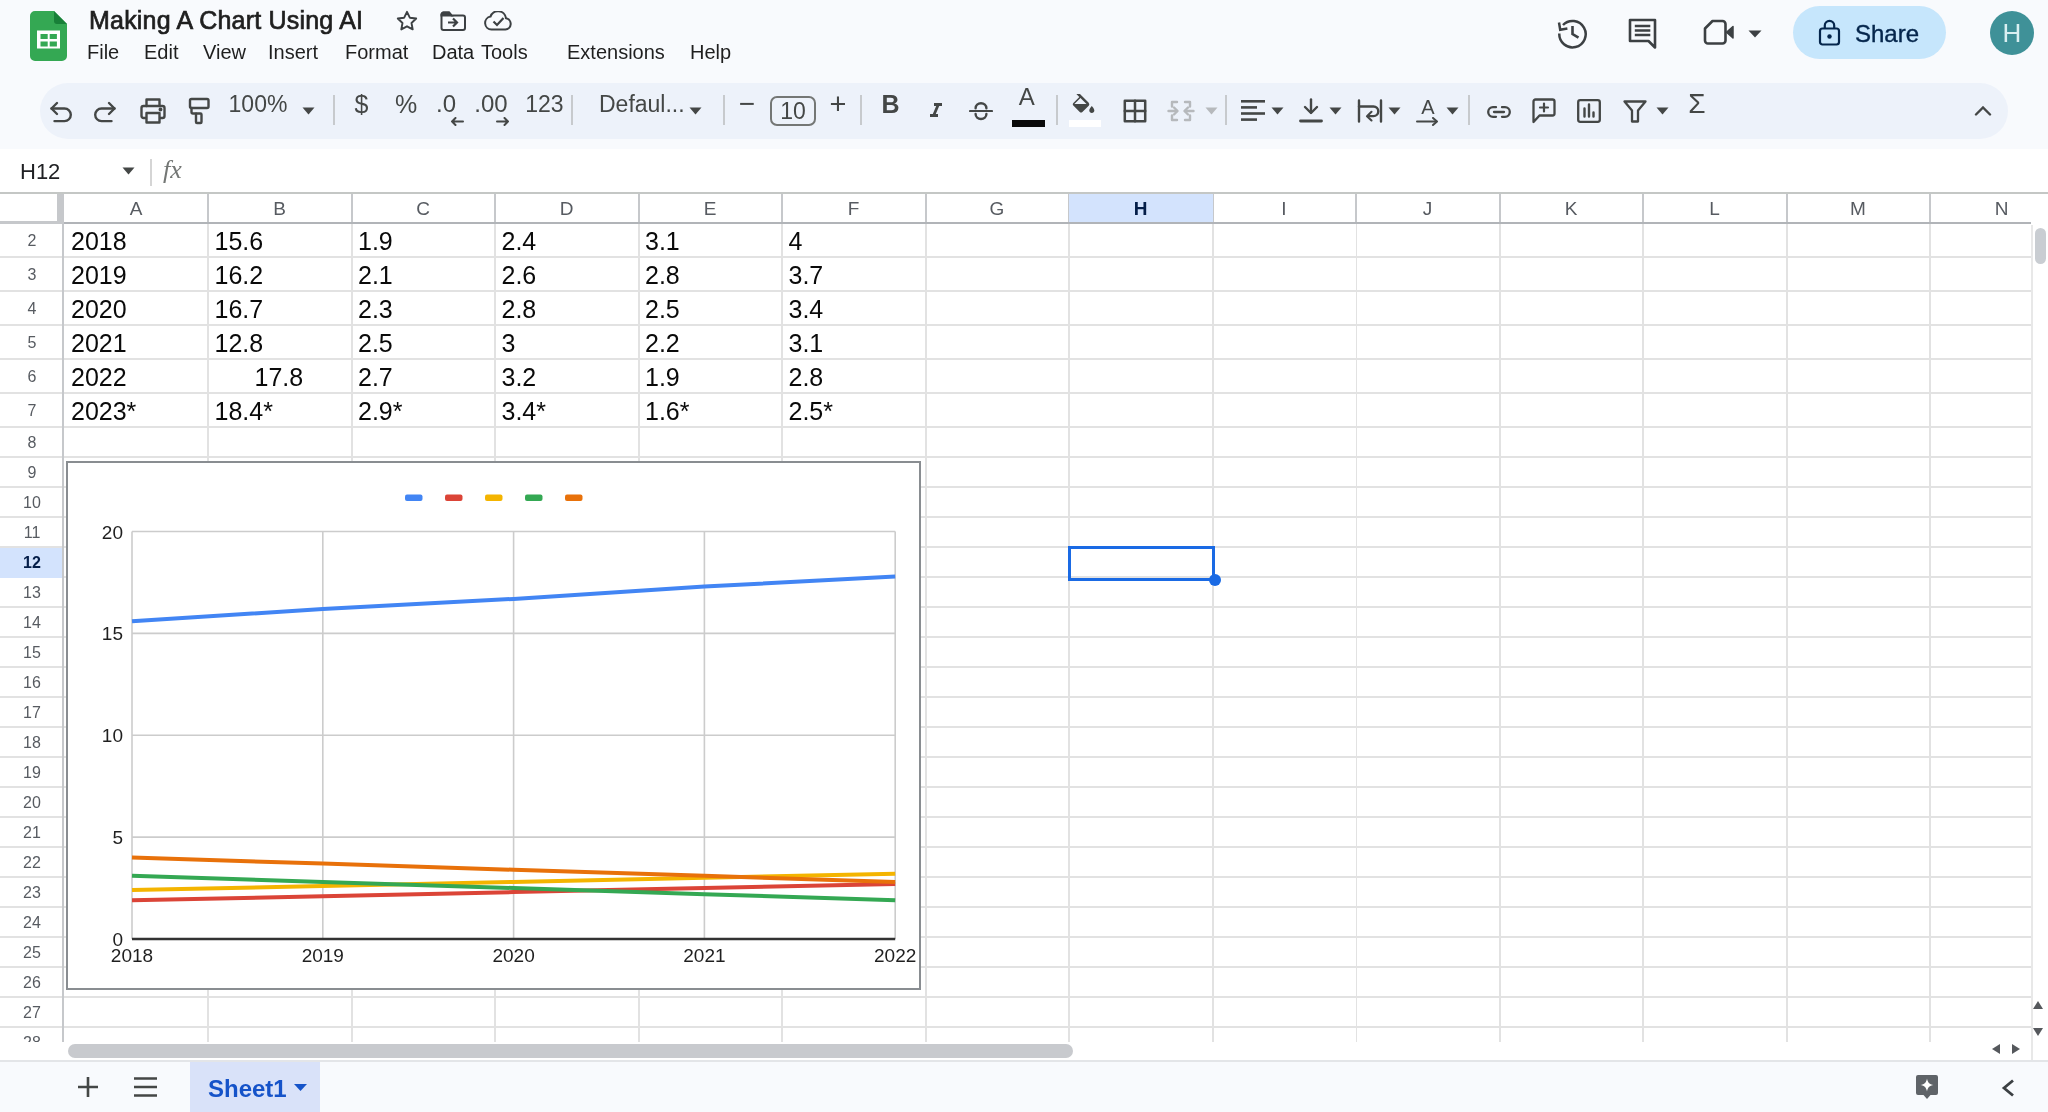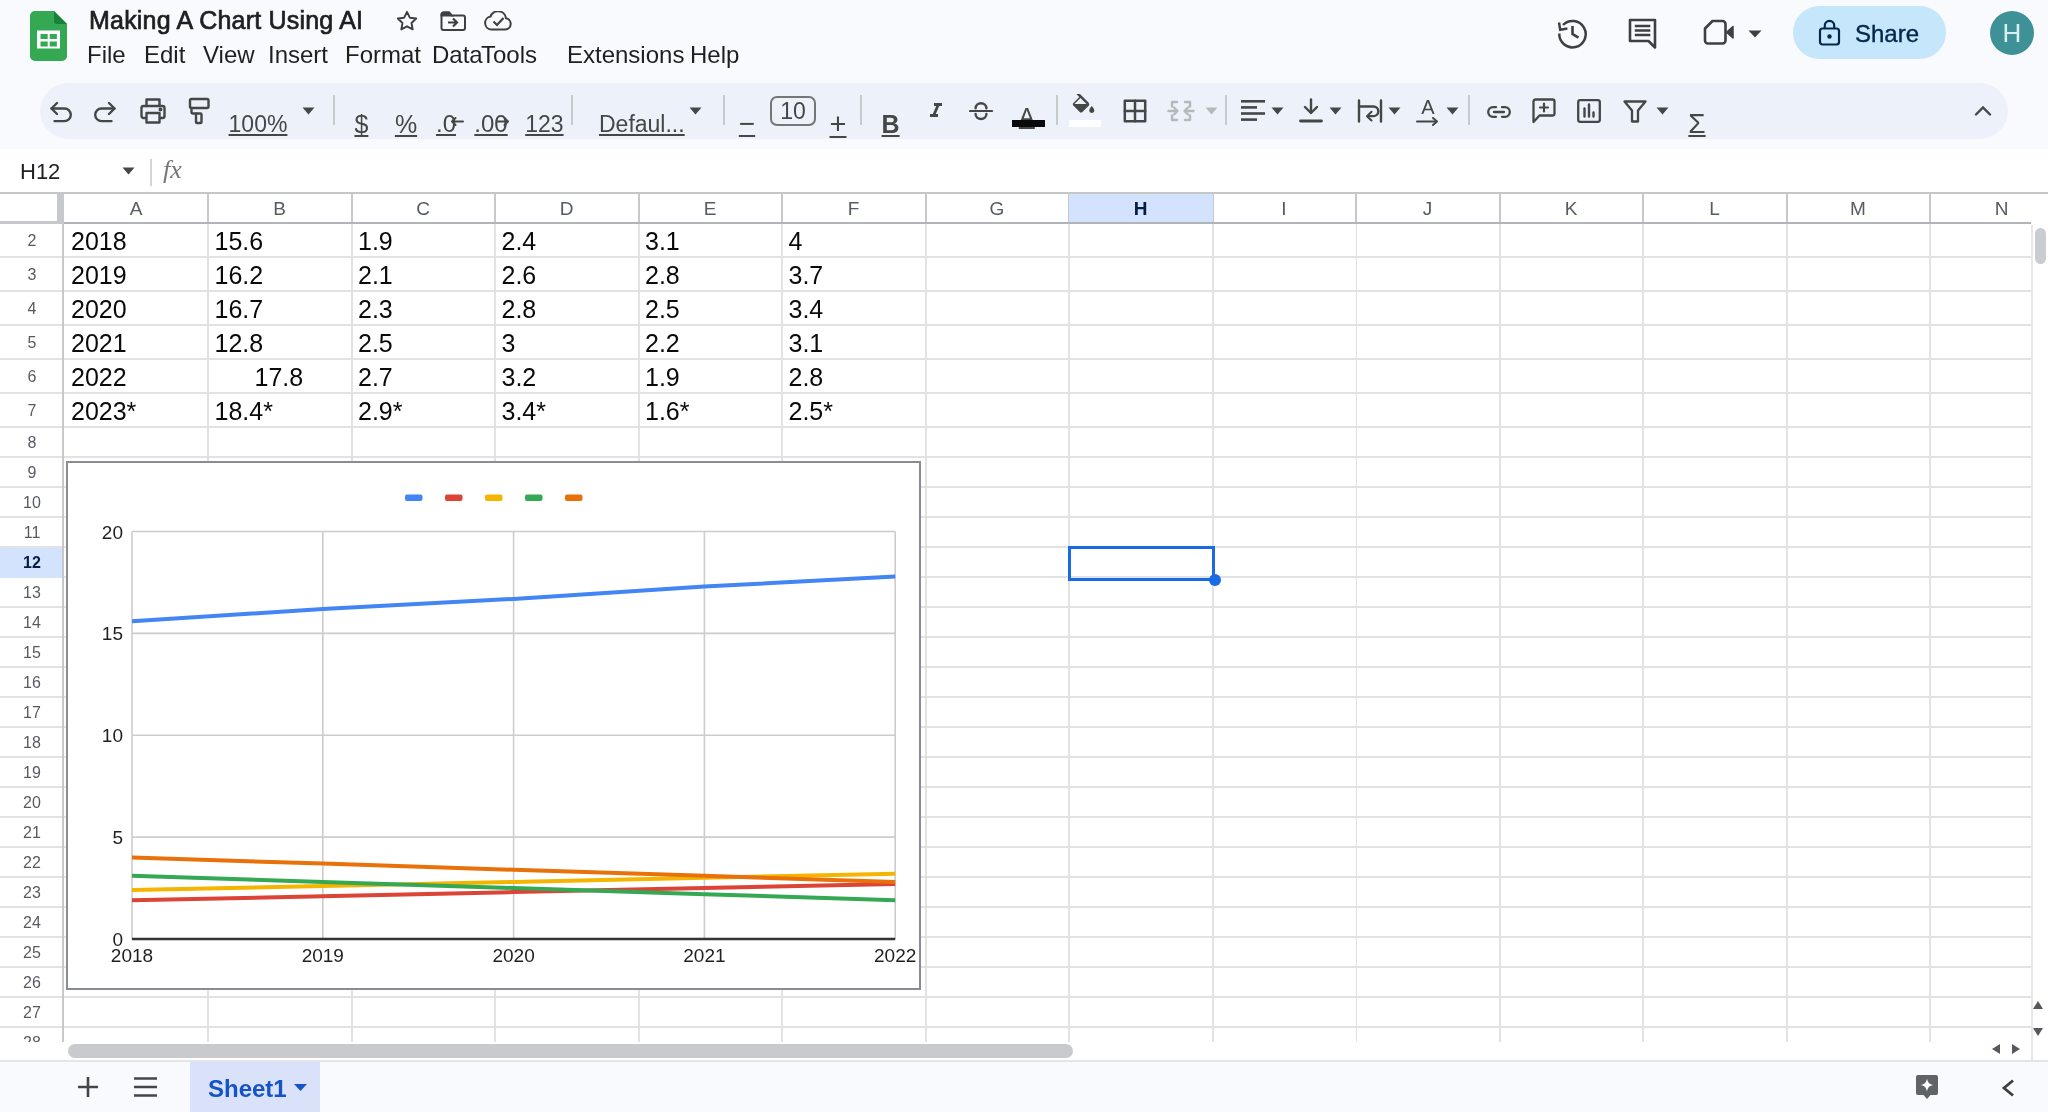--- a/index.html
+++ b/index.html
@@ -10,7 +10,7 @@
 
   
   #title { left:89px; top:6px; font-size:25px; font-weight:400; color:#1f1f1f; letter-spacing:0.2px; -webkit-text-stroke:0.7px #1f1f1f; }
-  .menu { top:41px; height:24px; font-size:24px; color:#1f1f1f;text-align:center; }
+  .menu { top:41px; height:24px; font-size:20px; color:#1f1f1f;text-align:center; }
 
   
   #toolbar { left:40px; top:83px; width:1968px; height:56px; background:#edf2fa; border-radius:28px; }

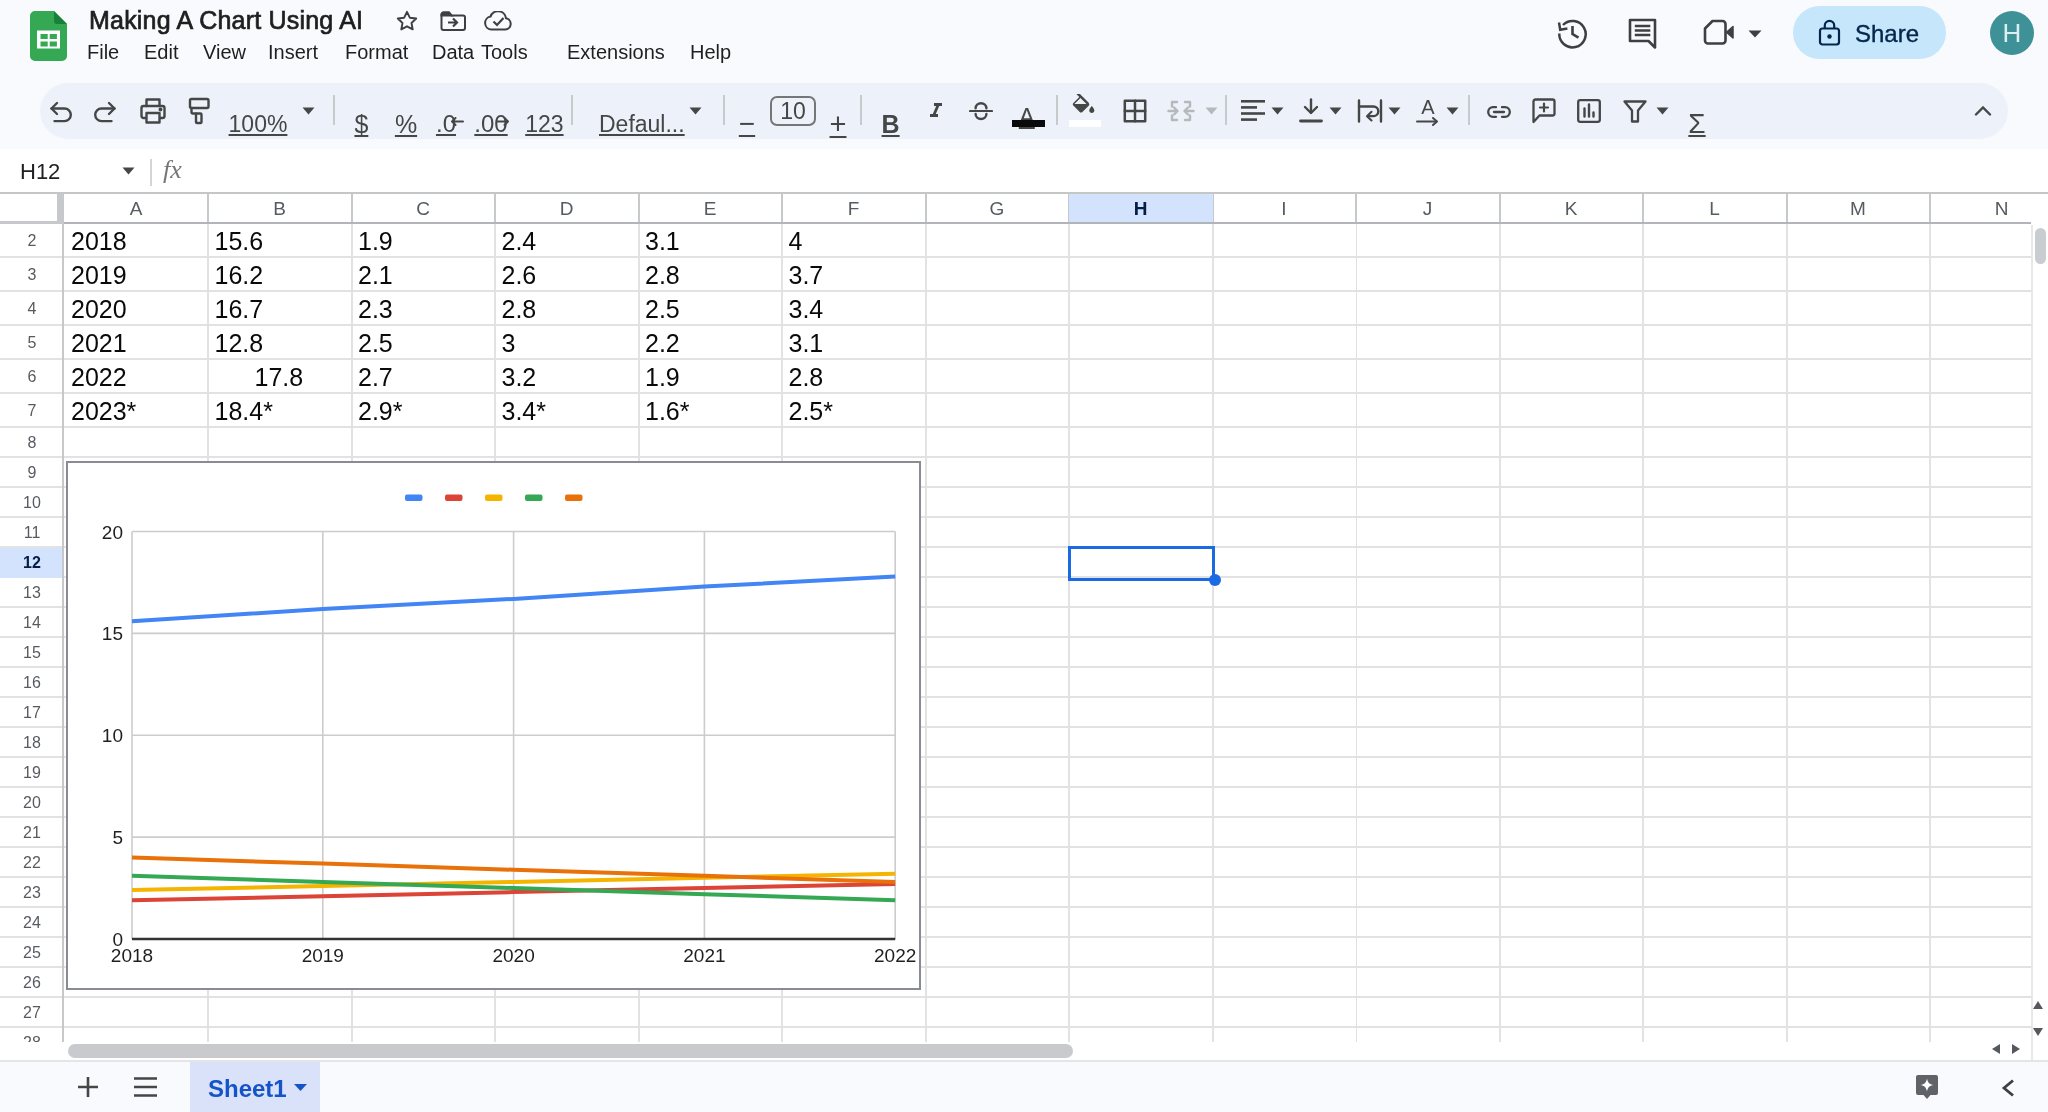--- a/index.html
+++ b/index.html
@@ -14,7 +14,7 @@
 
   
   #toolbar { left:40px; top:83px; width:1968px; height:56px; background:#edf2fa; border-radius:28px; }
-  .tbtxt { position:absolute; top:96px; height:56px; line-height:56px; font-size:24px; color:#444746;text-decoration:underline; }
+  .tbtxt { position:absolute; top:76px; height:56px; line-height:56px; font-size:24px; color:#444746; }
   .tdiv { position:absolute; top:95px; width:2px; height:30px; background:#c7cacd; }
 
   

